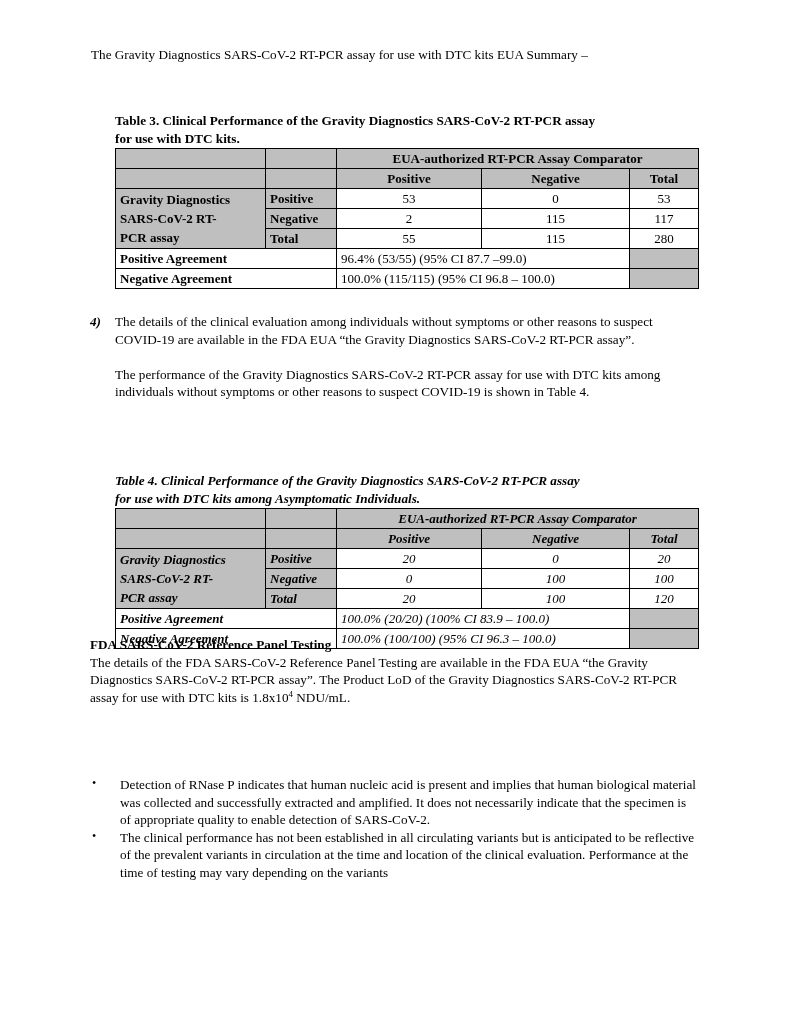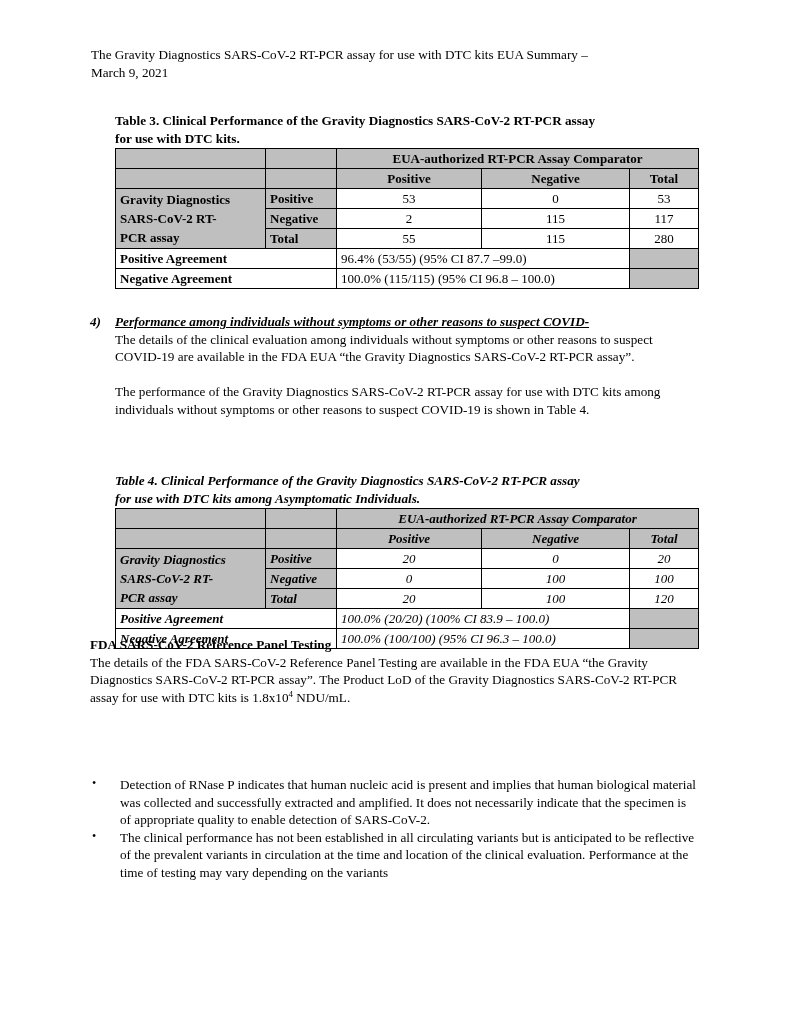--- a/index.html
+++ b/index.html
@@ -161,7 +161,6 @@
 
   <div class="doc-header">
     <div>The Gravity Diagnostics SARS-CoV-2 RT-PCR assay for use with DTC kits EUA Summary –</div>
-    <div>March 9, 2021</div>
   </div>
 
   <div class="block indent-block" style="top:112px;">

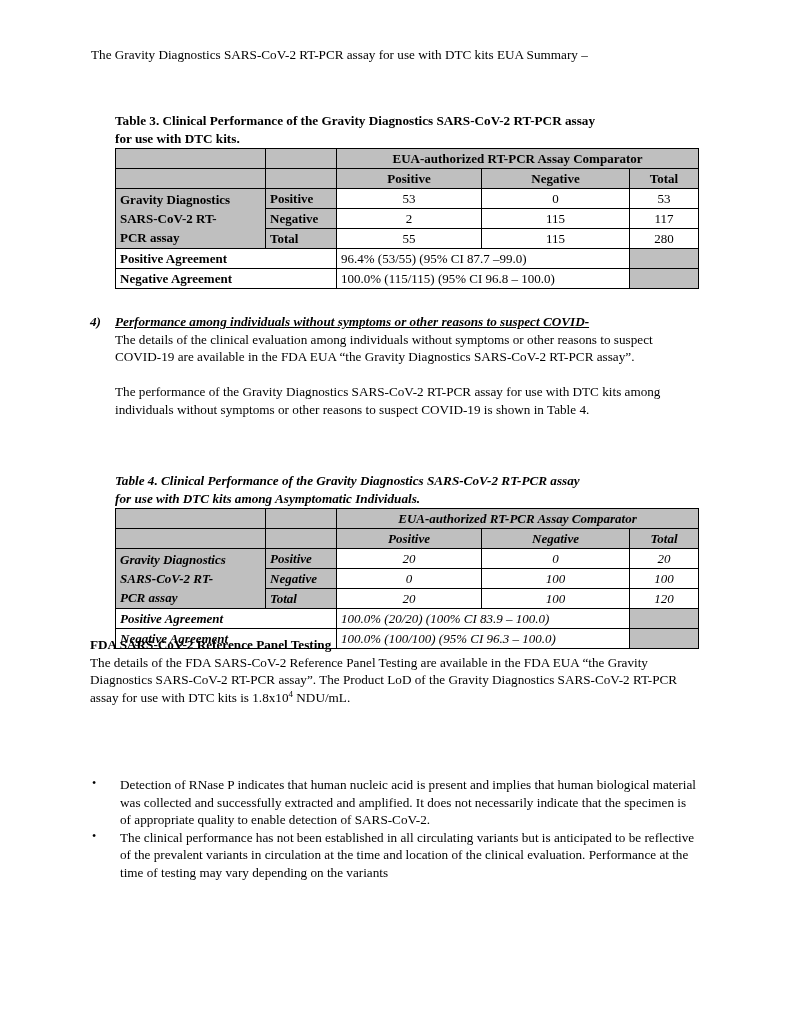--- a/index.html
+++ b/index.html
@@ -229,7 +229,6 @@
 
   <div class="num-item" style="top:313px;">
     <span class="marker">4)</span>
-    <div class="heading">Performance among individuals without symptoms or other reasons to suspect COVID-</div>
     <div class="para">The details of the clinical evaluation among individuals without symptoms or other reasons to suspect COVID-19 are available in the FDA EUA “the Gravity Diagnostics SARS-CoV-2 RT-PCR assay”.</div>
     <div class="para" style="margin-top:17.5px;">The performance of the Gravity Diagnostics SARS-CoV-2 RT-PCR assay for use with DTC kits among individuals without symptoms or other reasons to suspect COVID-19 is shown in Table 4.</div>
   </div>

